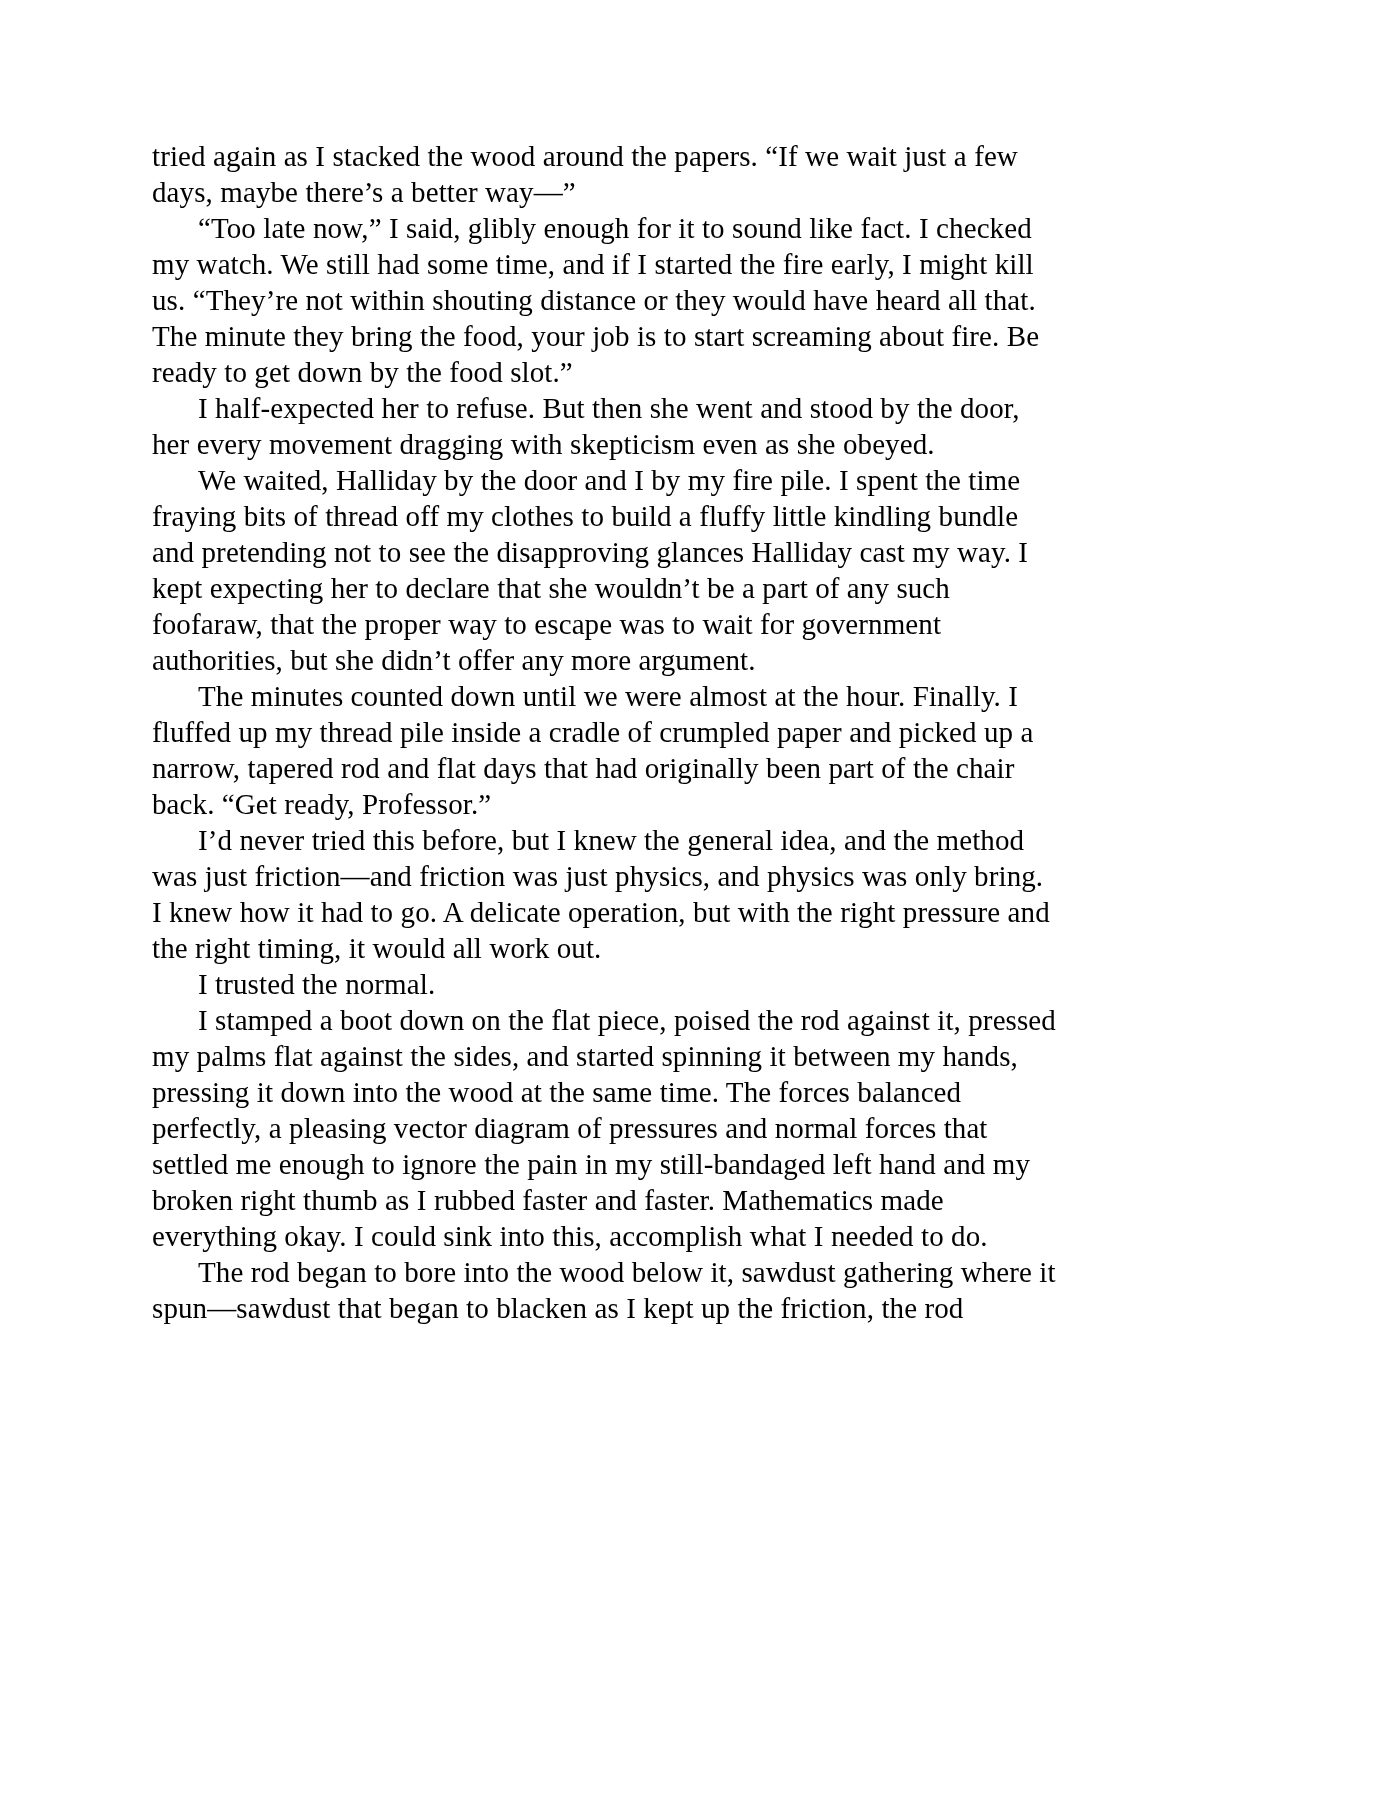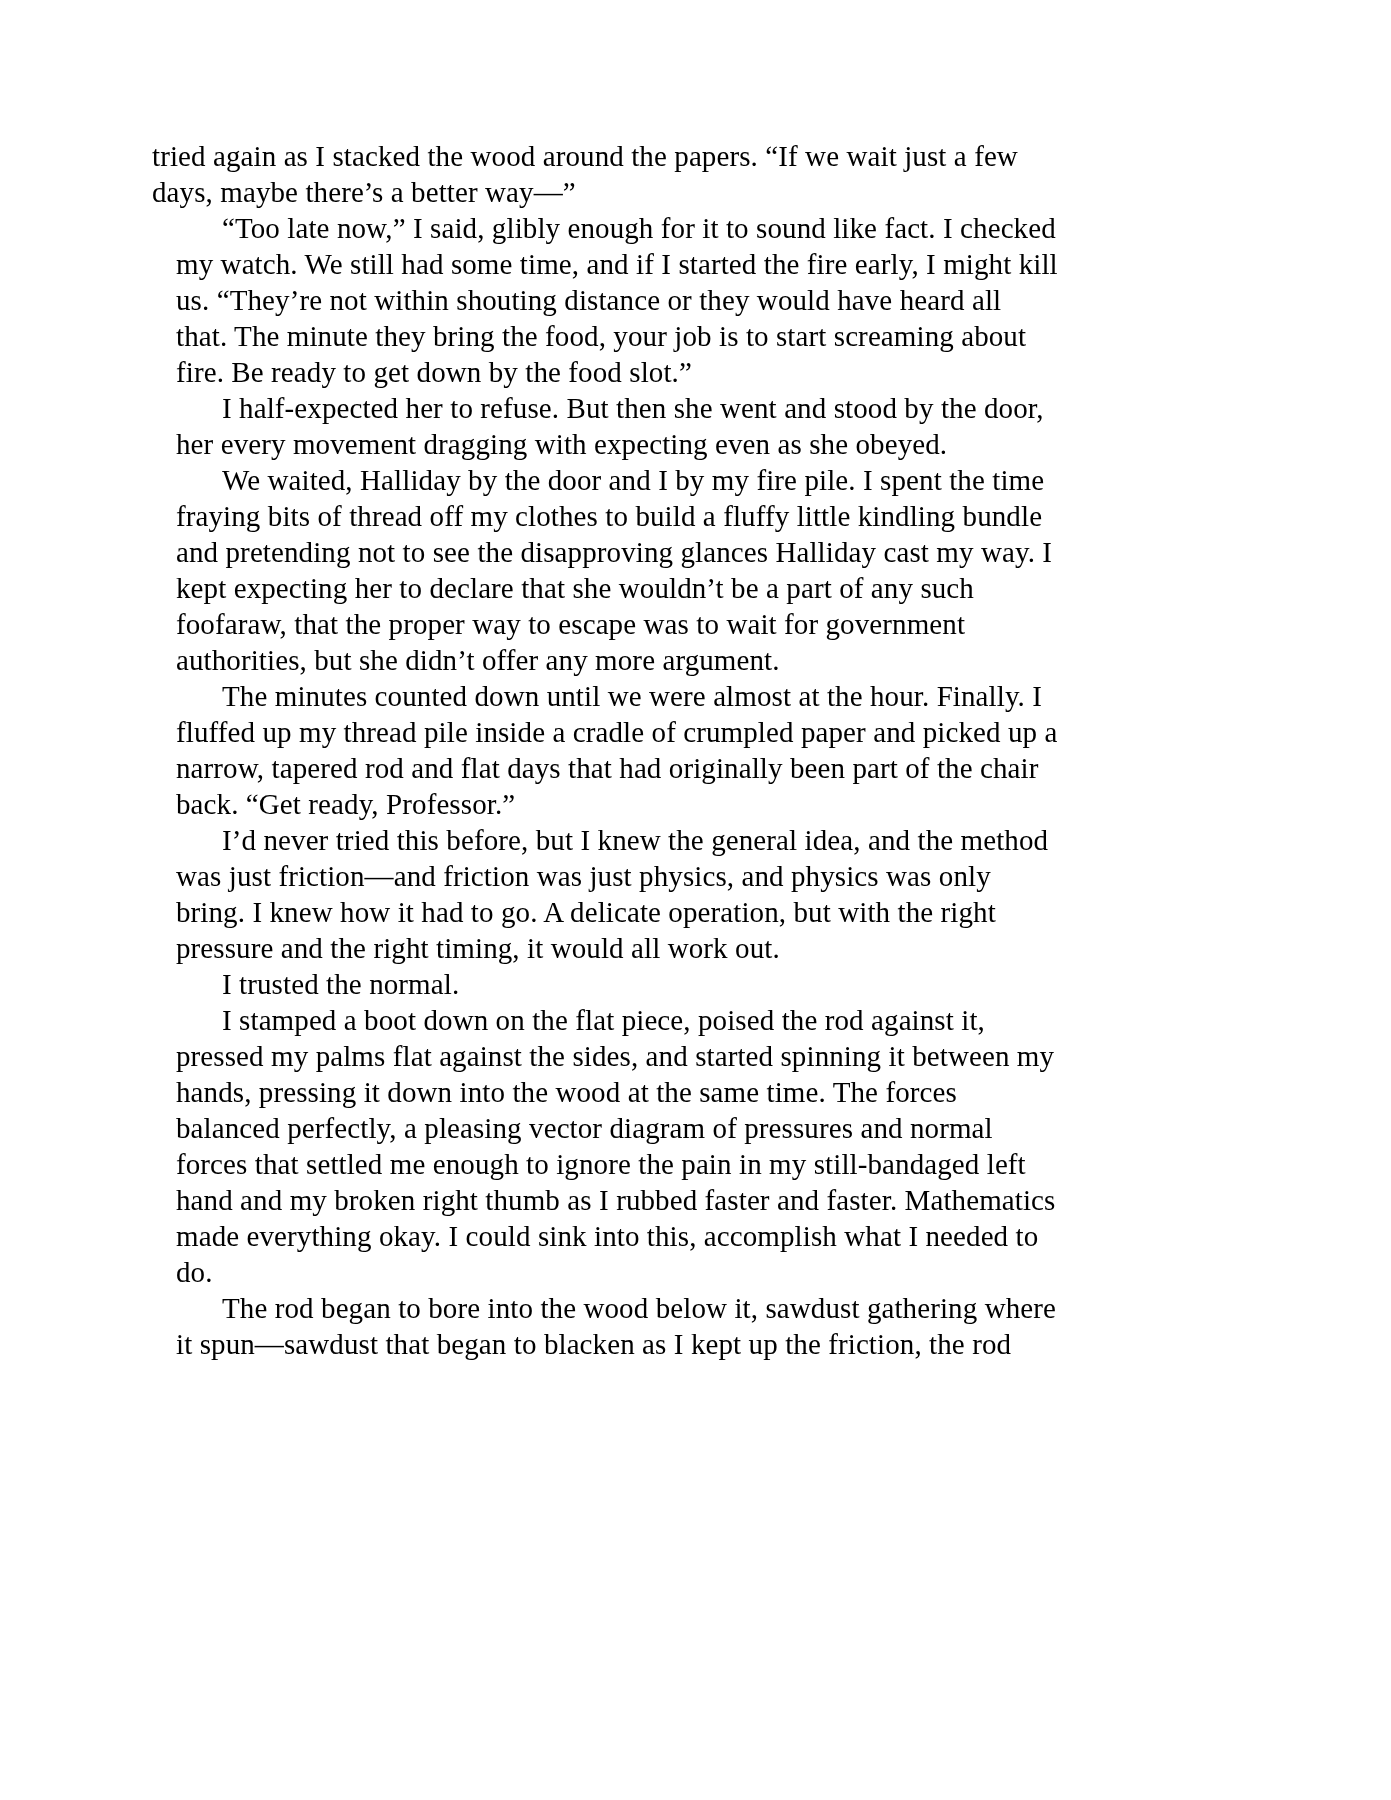--- a/index.html
+++ b/index.html
@@ -39,7 +39,6 @@
     }
     .para.indent {
       text-indent: 46px;
-      margin-left: 24px;
     }
     em {
       font-style: italic;

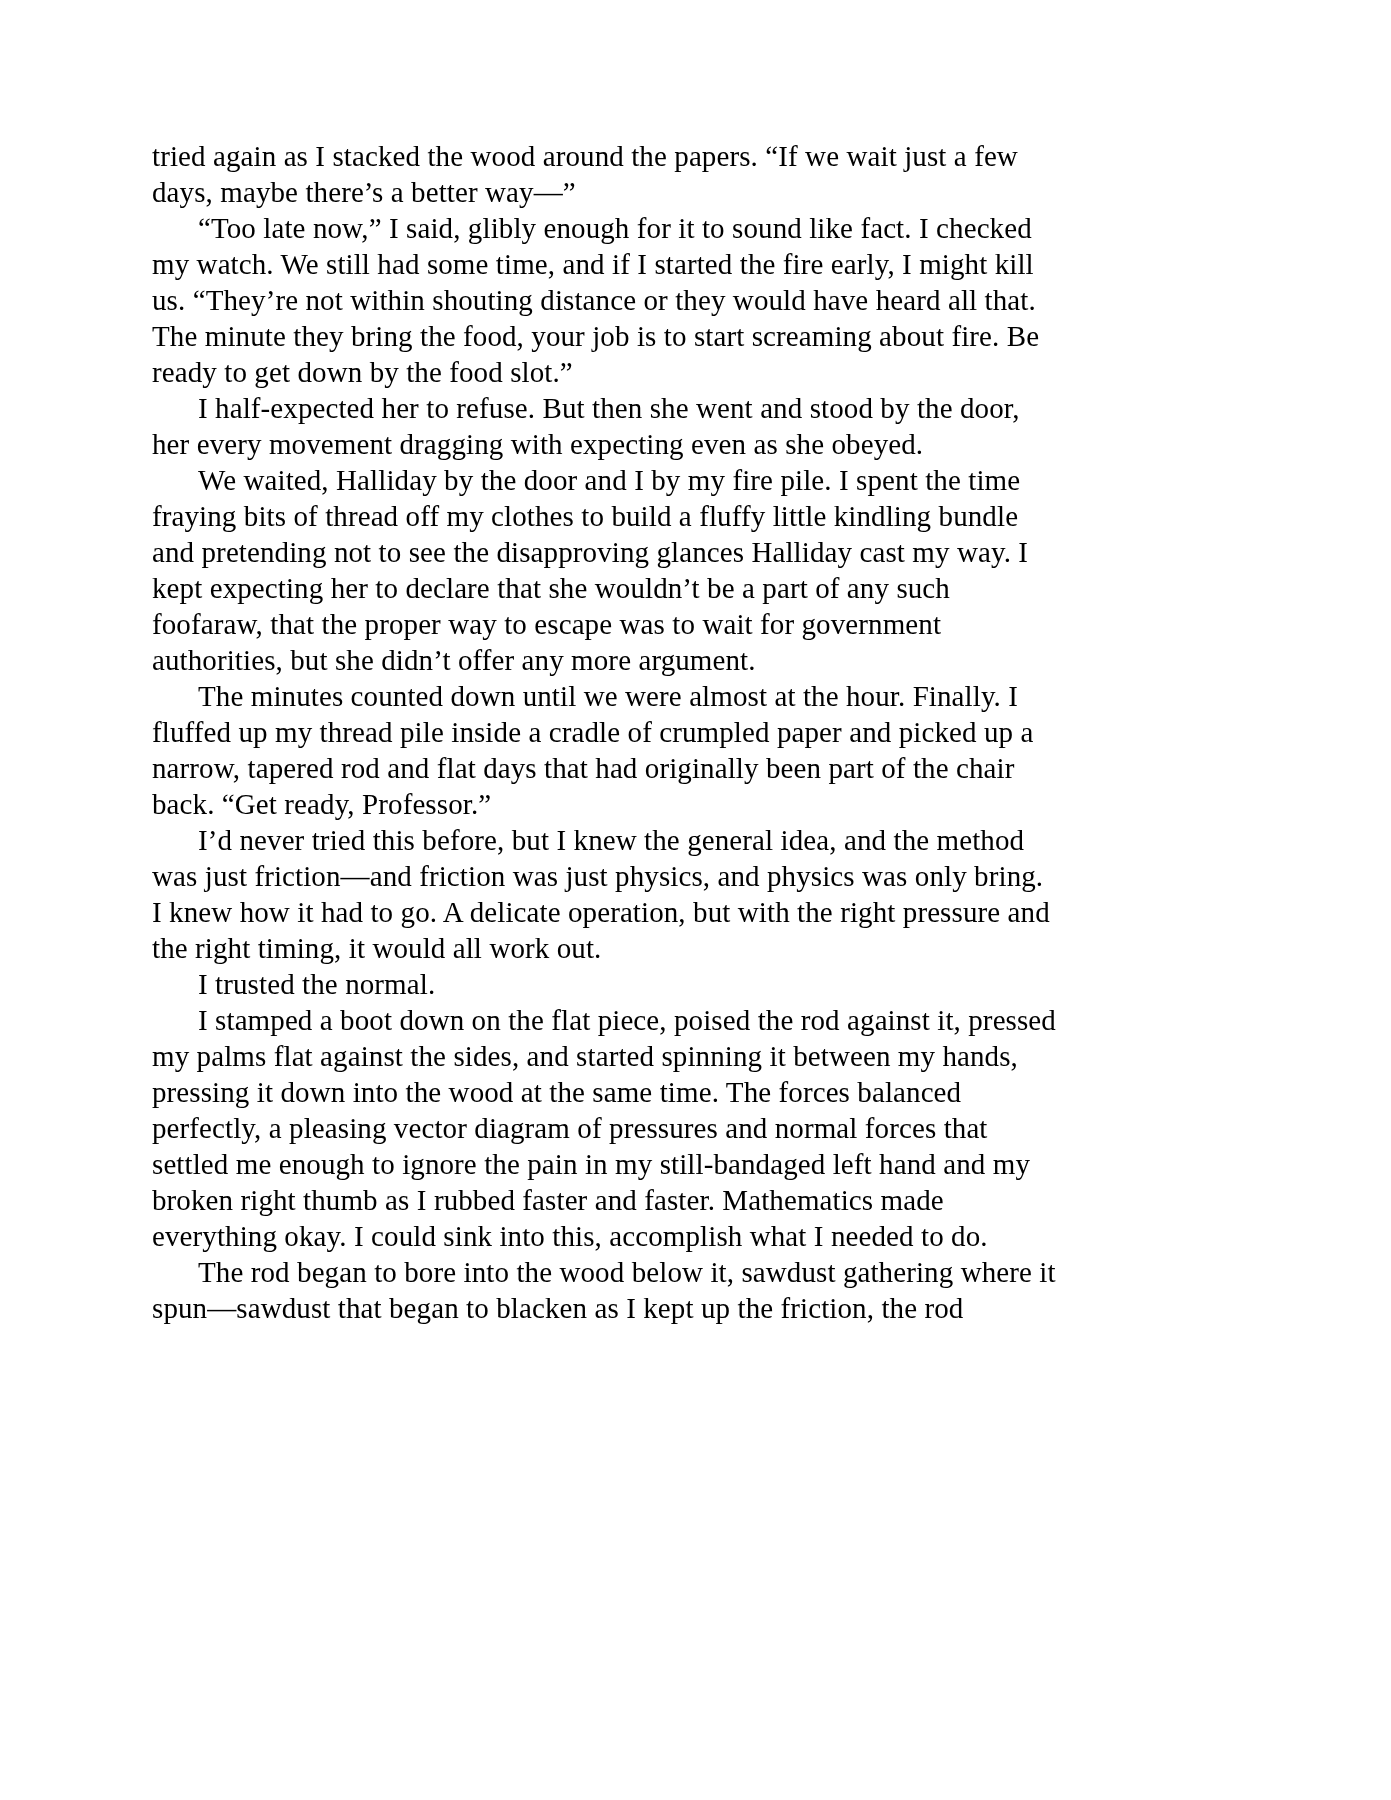--- a/index.html
+++ b/index.html
@@ -51,7 +51,7 @@
   <div class="text-block" style="color: rgb(0, 0, 0);">
       <p class="para"><span>tried again as I stacked the wood around the papers. “If we wait just a few days, maybe there’s a better way—”</span></p>
       <p class="para indent"><span>“Too late now,” I said, glibly enough for it to sound like fact. I checked my watch. We still had some time, and if I started the fire early, I might kill us. “They’re not within shouting distance or they would have heard all that. The minute they bring the food, your job is to start screaming about fire. Be ready to get down by the food slot.”</span></p>
-      <p class="para indent"><span>I half-expected her to refuse. But then she went and stood by the door, her every movement dragging with expecting even as she obeyed.</span></p>
+      <p class="para indent"><span>I half-expected her to refuse. But then she went and stood by the door, her every movement dragging with skepticism even as she obeyed.</span></p>
       <p class="para indent"><span>We waited, Halliday by the door and I by my fire pile. I spent the time fraying bits of thread off my clothes to build a fluffy little kindling bundle and pretending not to see the disapproving glances Halliday cast my way. I kept expecting her to declare that she wouldn’t be a part of any such foofaraw, that the proper way to escape was to wait for government authorities, but she didn’t offer any more argument.</span></p>
       <p class="para indent"><span>The minutes counted down until we were almost at the hour. Finally. I fluffed up my thread pile inside a cradle of crumpled paper and picked up a narrow, tapered rod and flat days that had originally been part of the chair back. “Get ready, Professor.”</span></p>
       <p class="para indent"><span>I’d never tried this before, but I knew the general idea, and the method was just friction—and friction was just physics, and physics was only bring. I knew how it had to go. A delicate operation, but with the right pressure and the right timing, it would all work out.</span></p>

